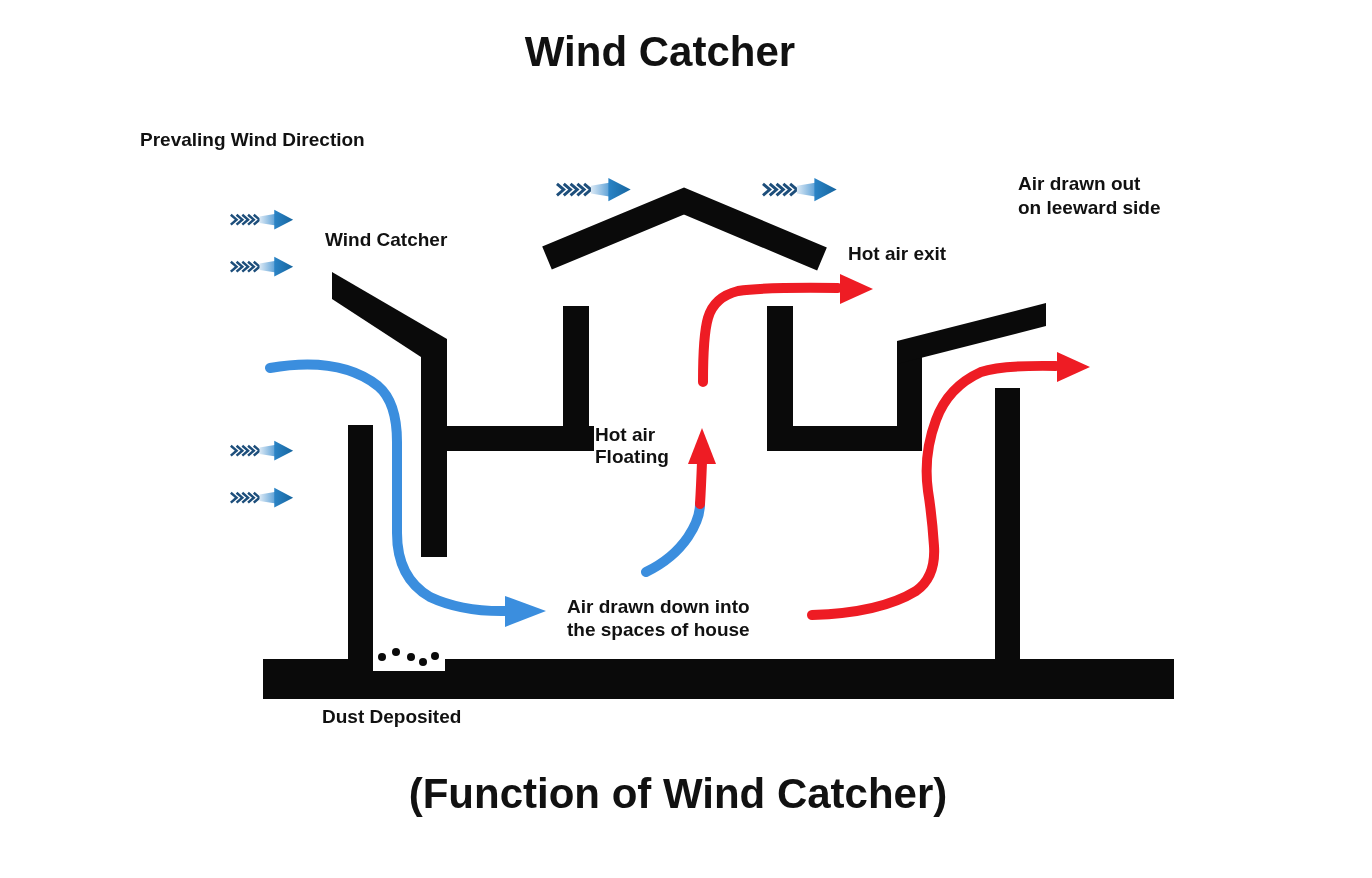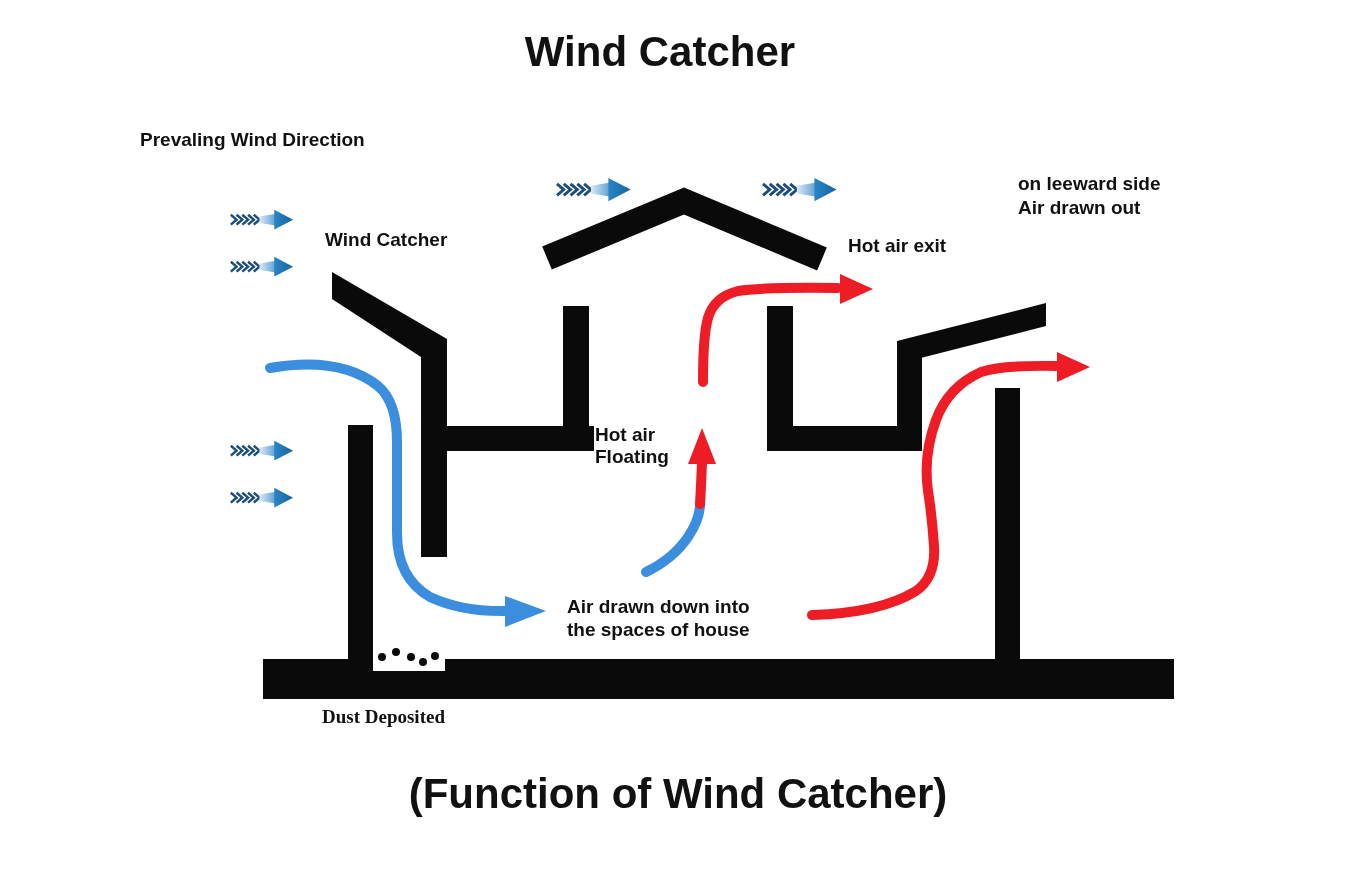--- a/index.html
+++ b/index.html
@@ -110,8 +110,8 @@
   <div class="label" style="left:848px;top:235px;">Hot air exit</div>
 
   <div class="label" style="left:1018px;top:172px;line-height:1.28;">
+    <span class="line">Air drawn out</span>
     <span class="line">on leeward side</span>
-    <span class="line">Air drawn out</span>
   </div>
 
   <div class="label" style="left:567px;top:595px;line-height:1.22;">

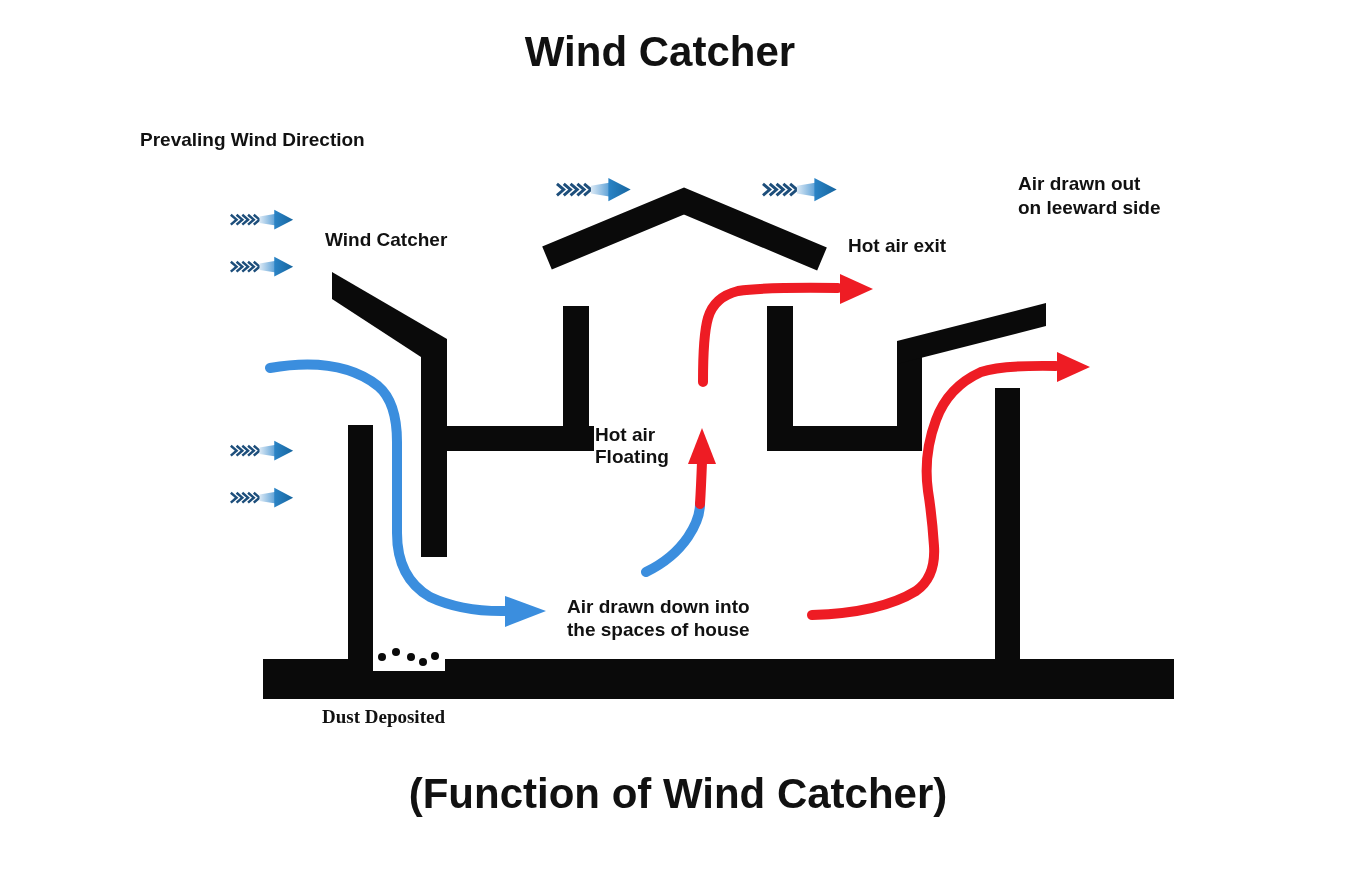--- a/index.html
+++ b/index.html
@@ -107,7 +107,7 @@
 
   <div class="label" style="left:325px;top:229px;">Wind Catcher</div>
 
-  <div class="label" style="left:848px;top:235px;">Hot air exit</div>
+  <div class="label" style="left:848px;top:243px;">Hot air exit</div>
 
   <div class="label" style="left:1018px;top:172px;line-height:1.28;">
     <span class="line">Air drawn out</span>

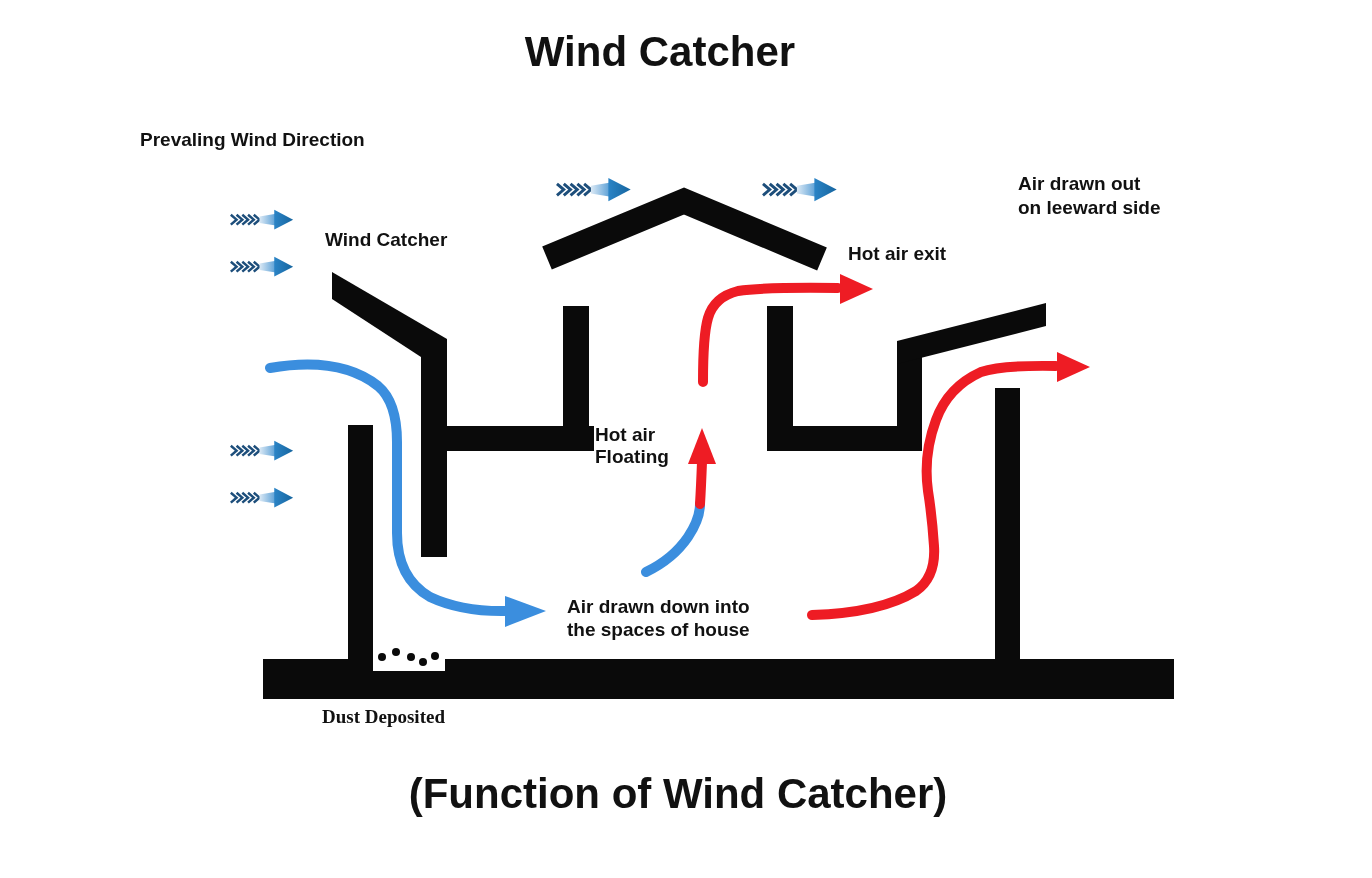--- a/index.html
+++ b/index.html
@@ -124,7 +124,7 @@
     <span class="line">Floating</span>
   </div>
 
-  <div class="label" style="left:322px;top:706px;font-family:Liberation Serif, serif;">Dust Deposited</div>
+  <div class="label" style="left:322px;top:706px;">Dust Deposited</div>
 
   <div class="caption">(Function of Wind Catcher)</div>
 </div>

